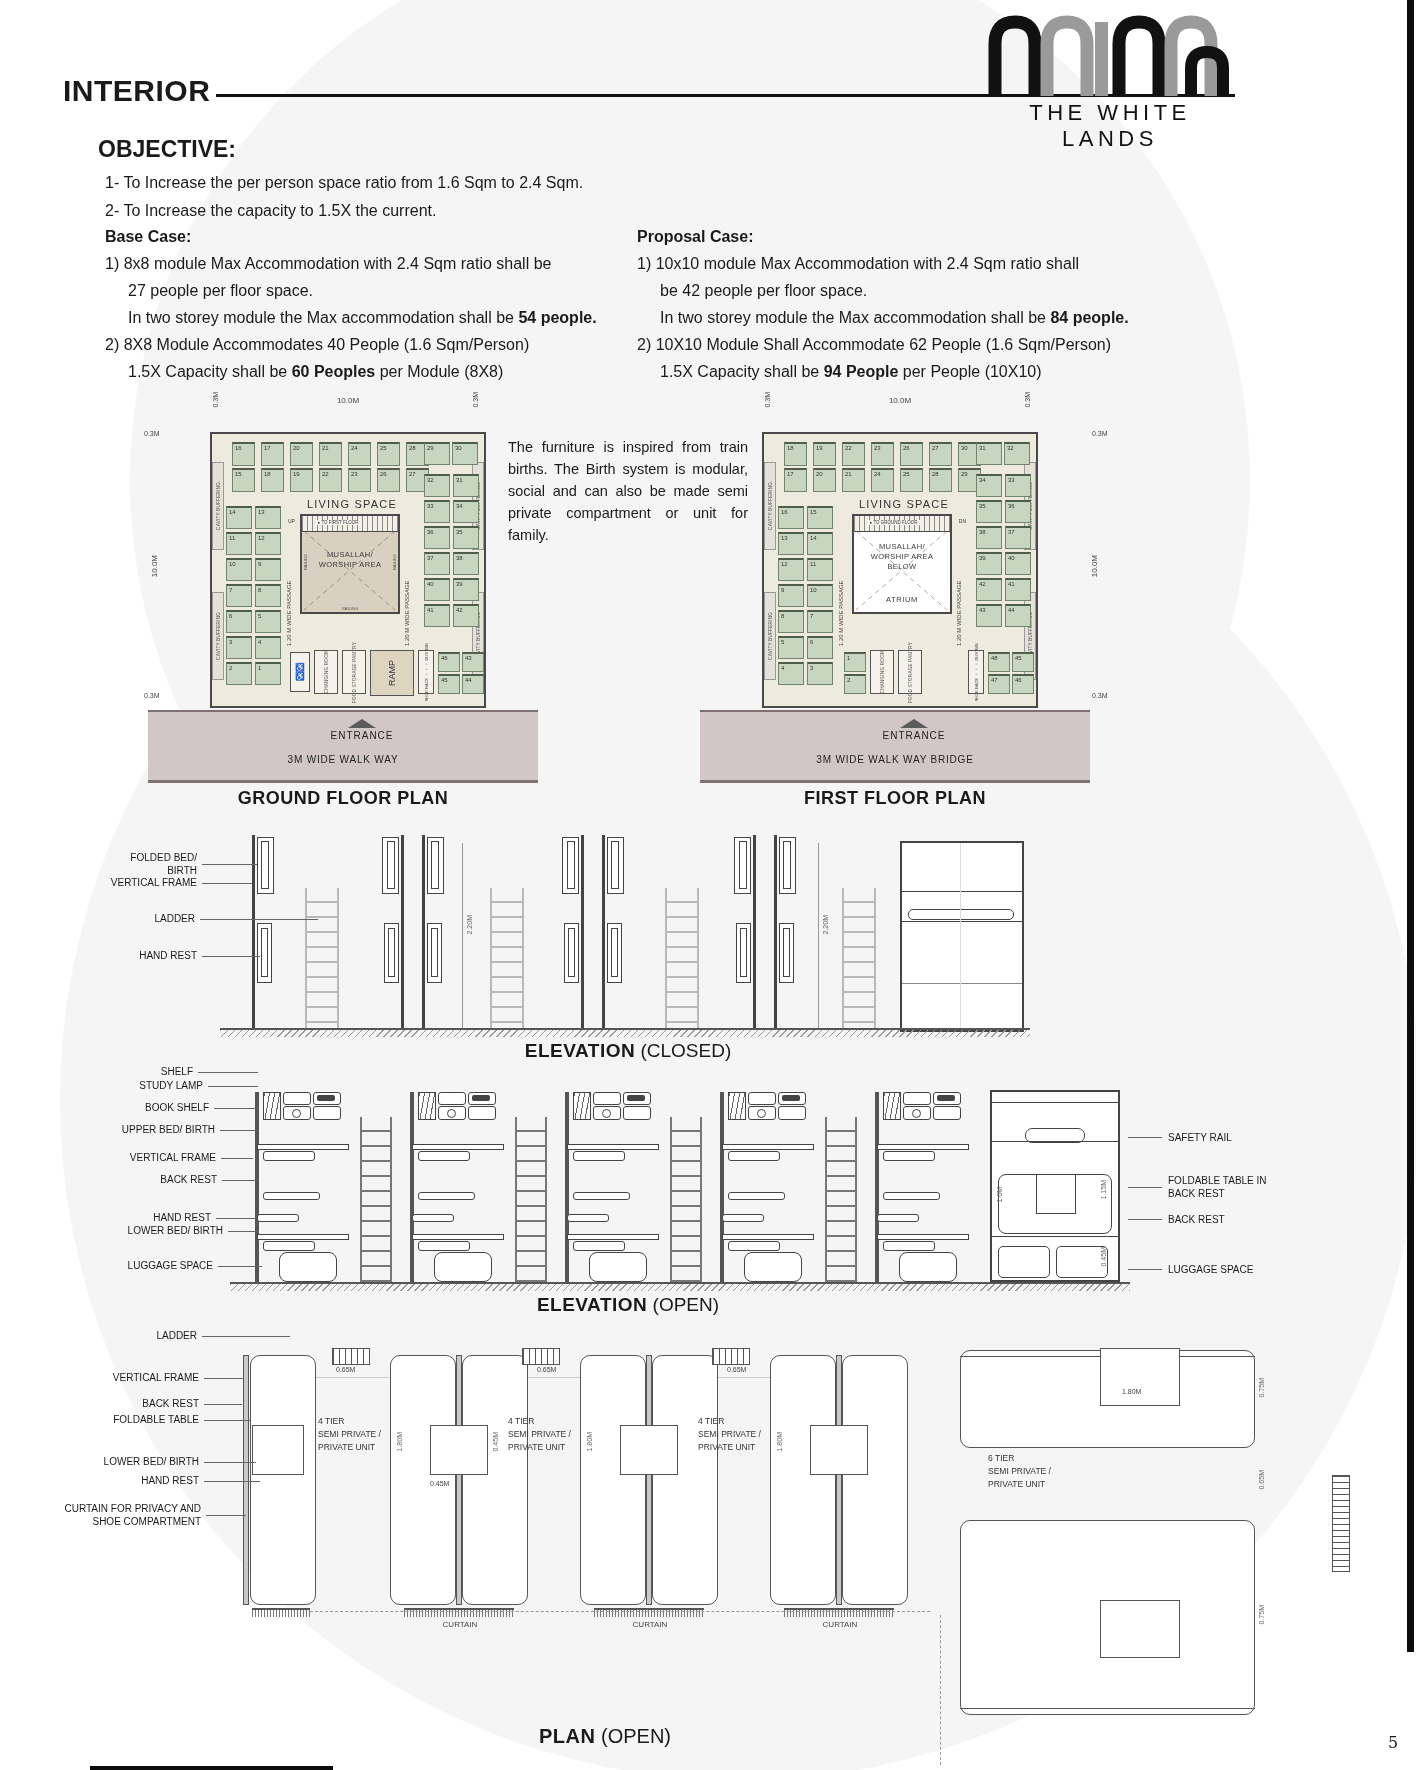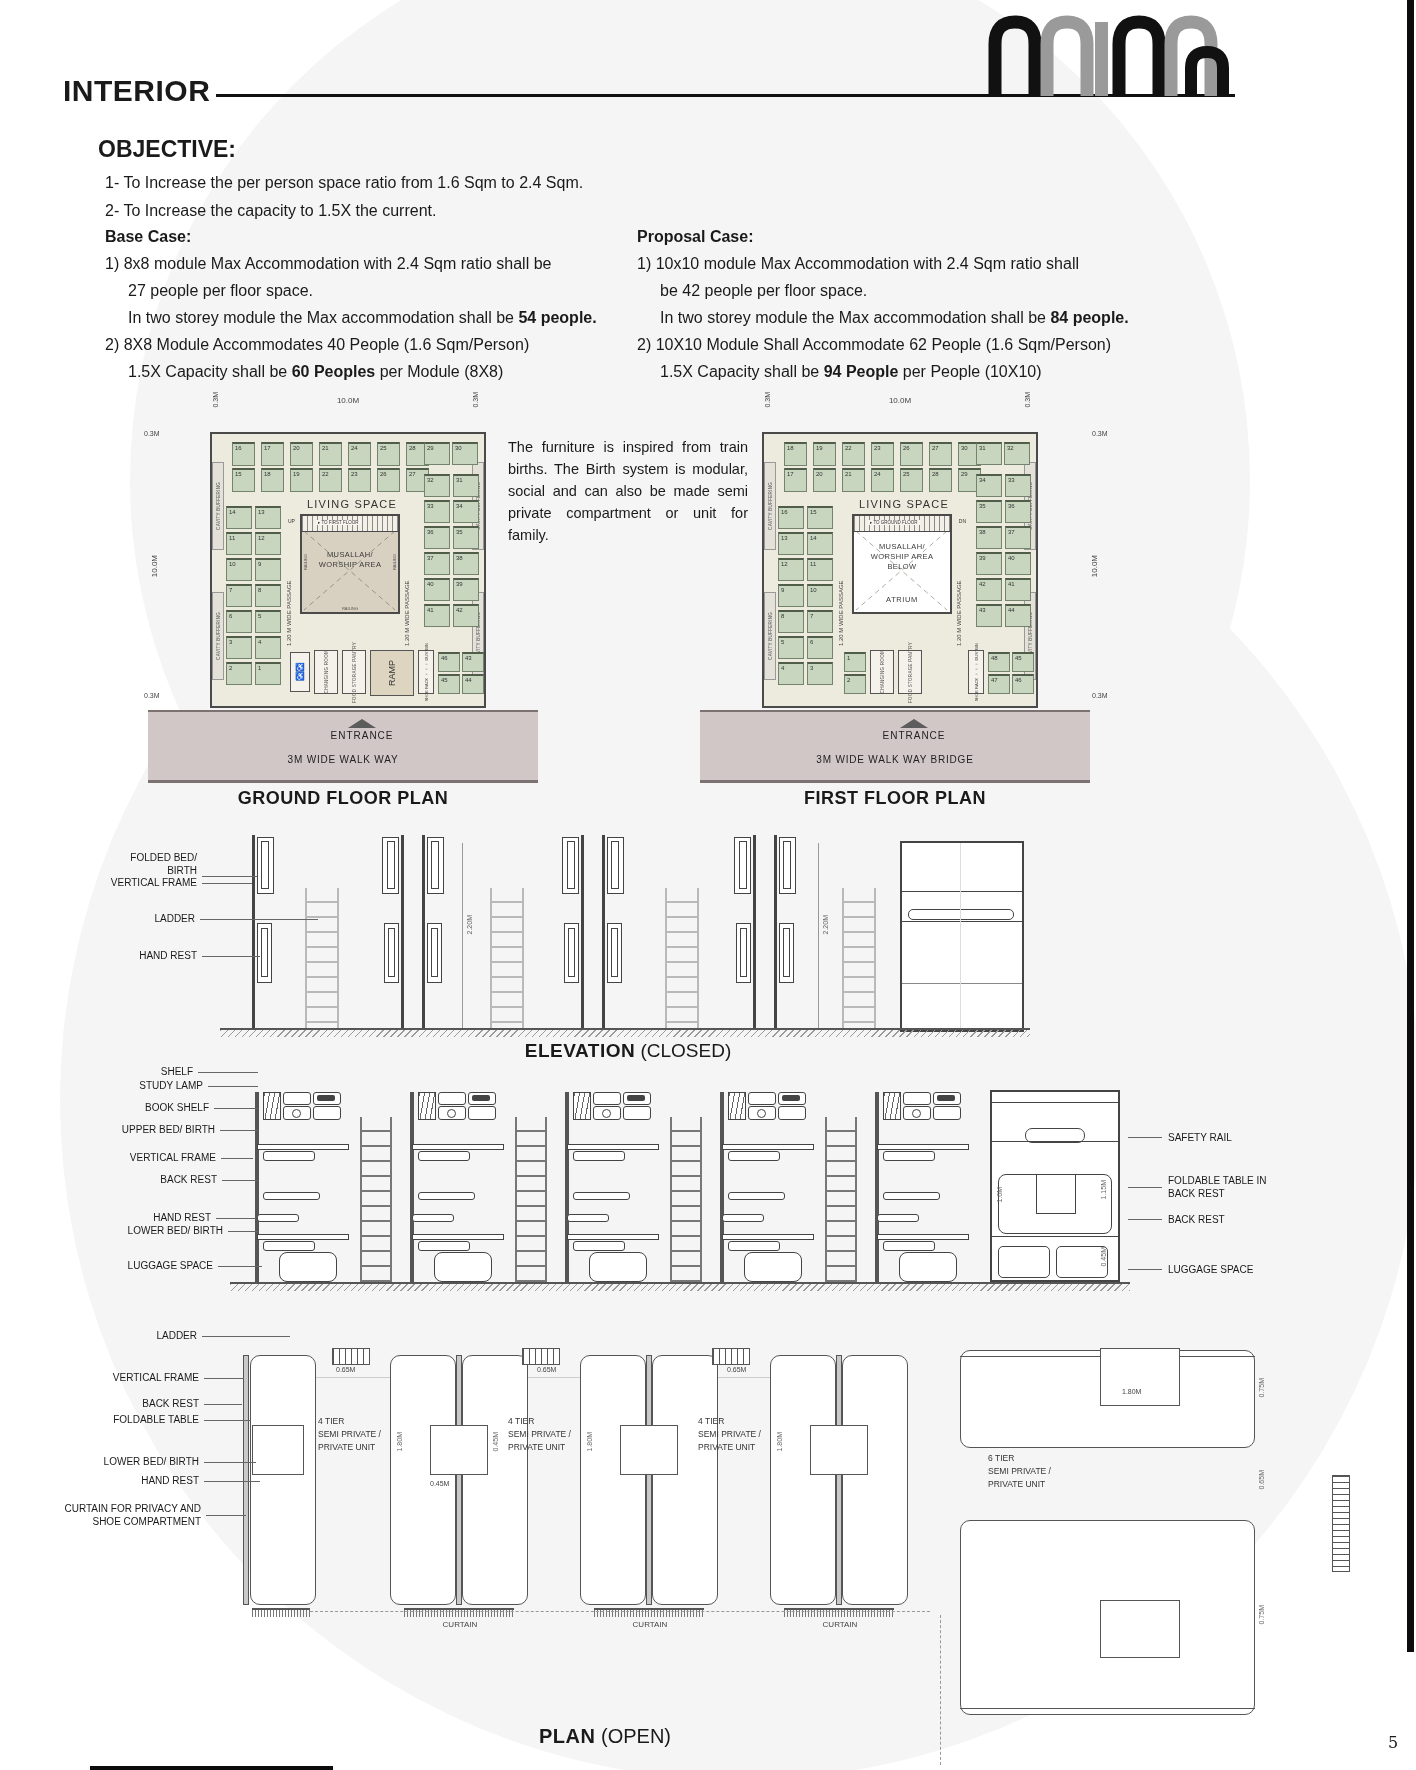--- a/index.html
+++ b/index.html
@@ -118,6 +118,7 @@
       <path d="M206 84 V56 Q206 40 222 40 Q238 40 238 56 V84" fill="none" stroke="#111" stroke-width="12"></path>
     </svg>
   </div>
+  <div class="z" id="brand">THE WHITE LANDS</div>
 
   <div class="z ob-h" style="left:63px;top:136px;">OBJECTIVE:</div>
   <div class="z ob-t" style="left:105px;top:174px;">1- To Increase the per person space ratio from 1.6 Sqm to 2.4 Sqm.</div>

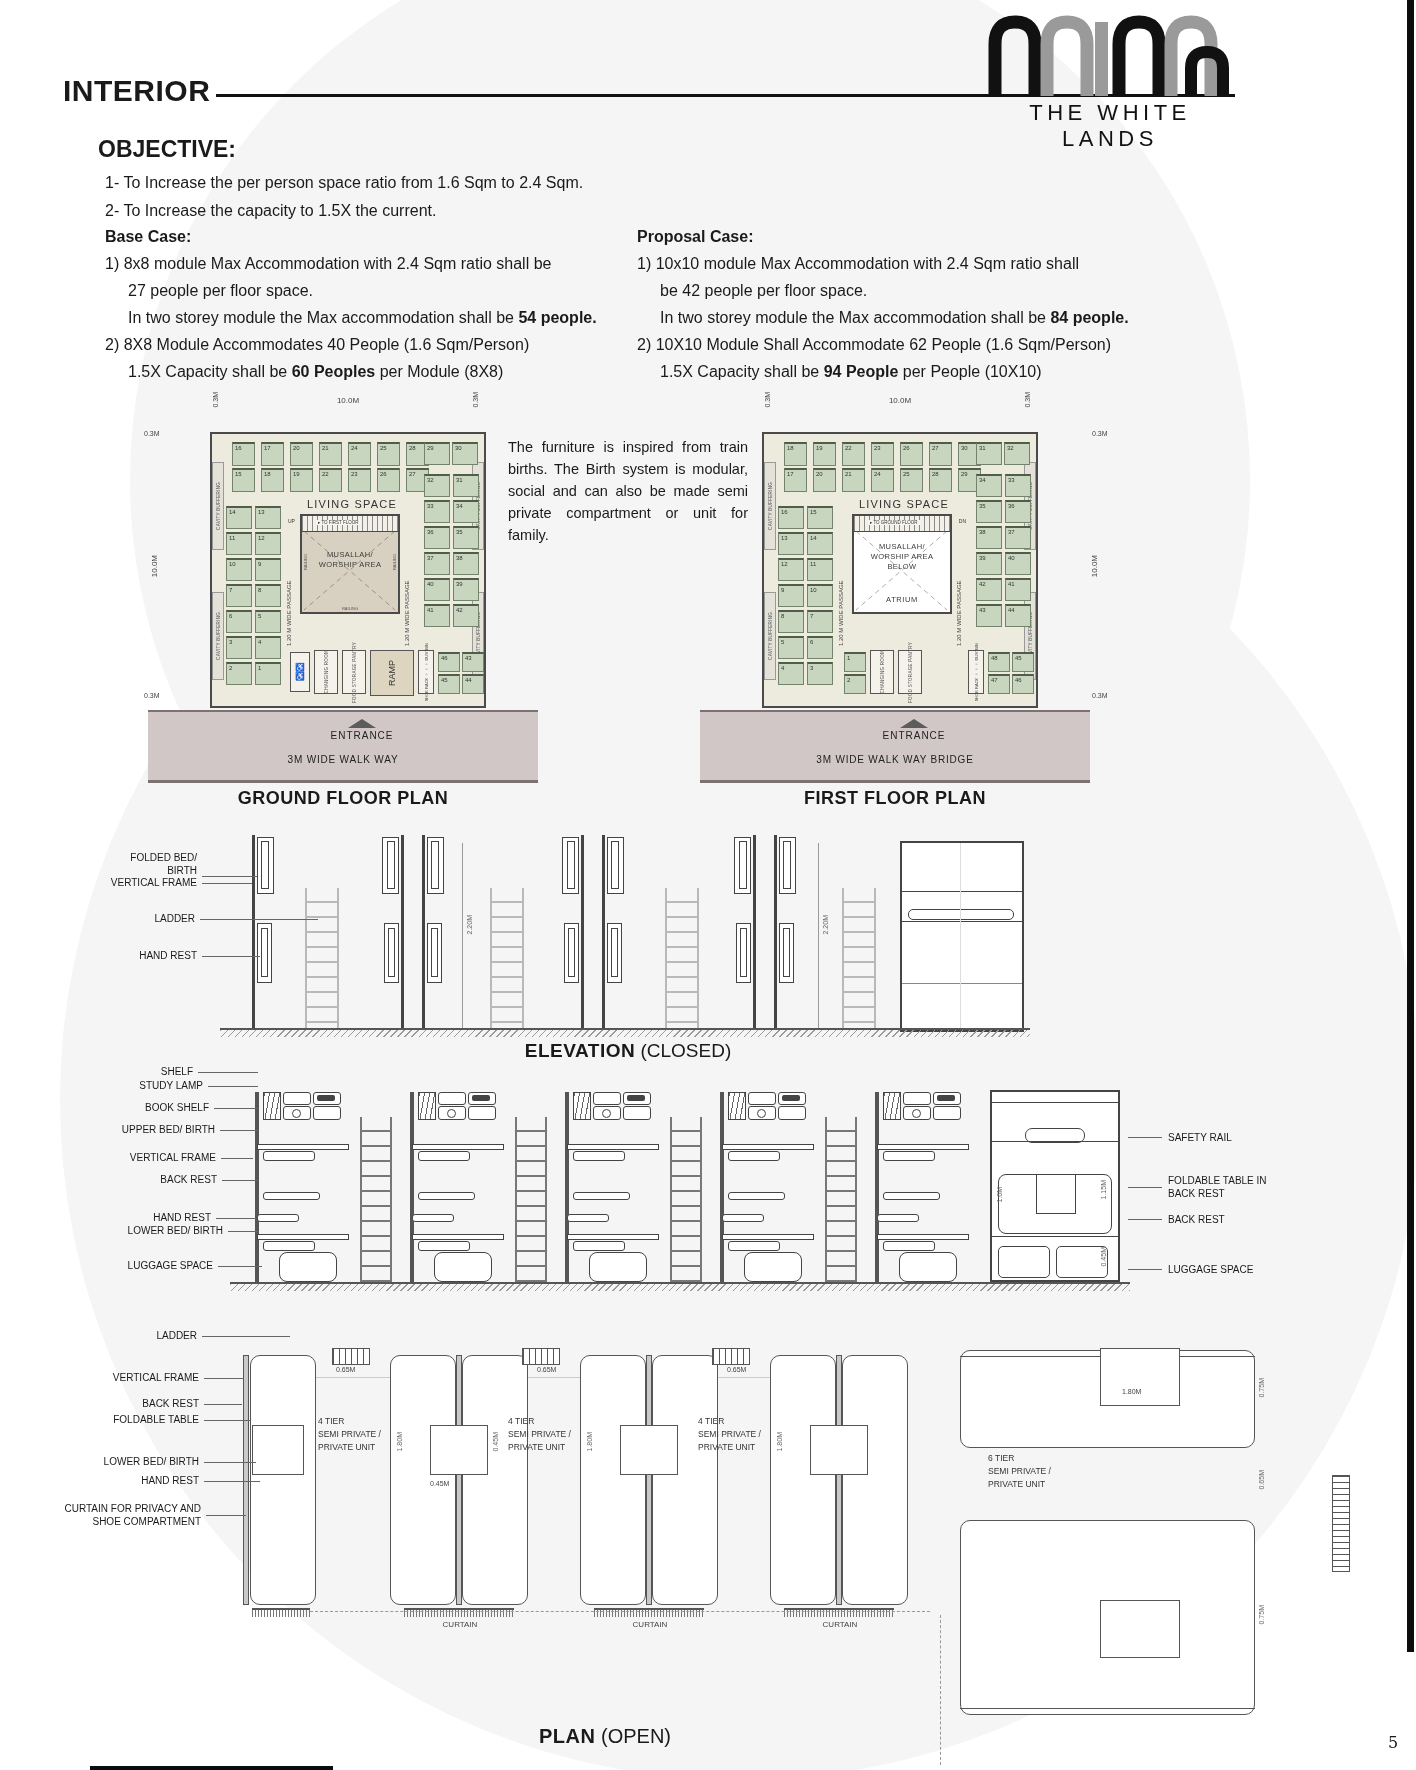--- a/index.html
+++ b/index.html
@@ -397,7 +397,7 @@
   </div>
 
   <div class="abs" style="left:110px;top:835px;width:1240px;height:235px;z-index:2;">
-    <div class="co" style="left:0;top:17px;width:147px;align-items:flex-end;">
+    <div class="co" style="left:0;top:17px;width:147px;">
         <span class="txt">FOLDED BED/ BIRTH</span>
         <span class="ln" style="width:55px;"></span>
       </div>

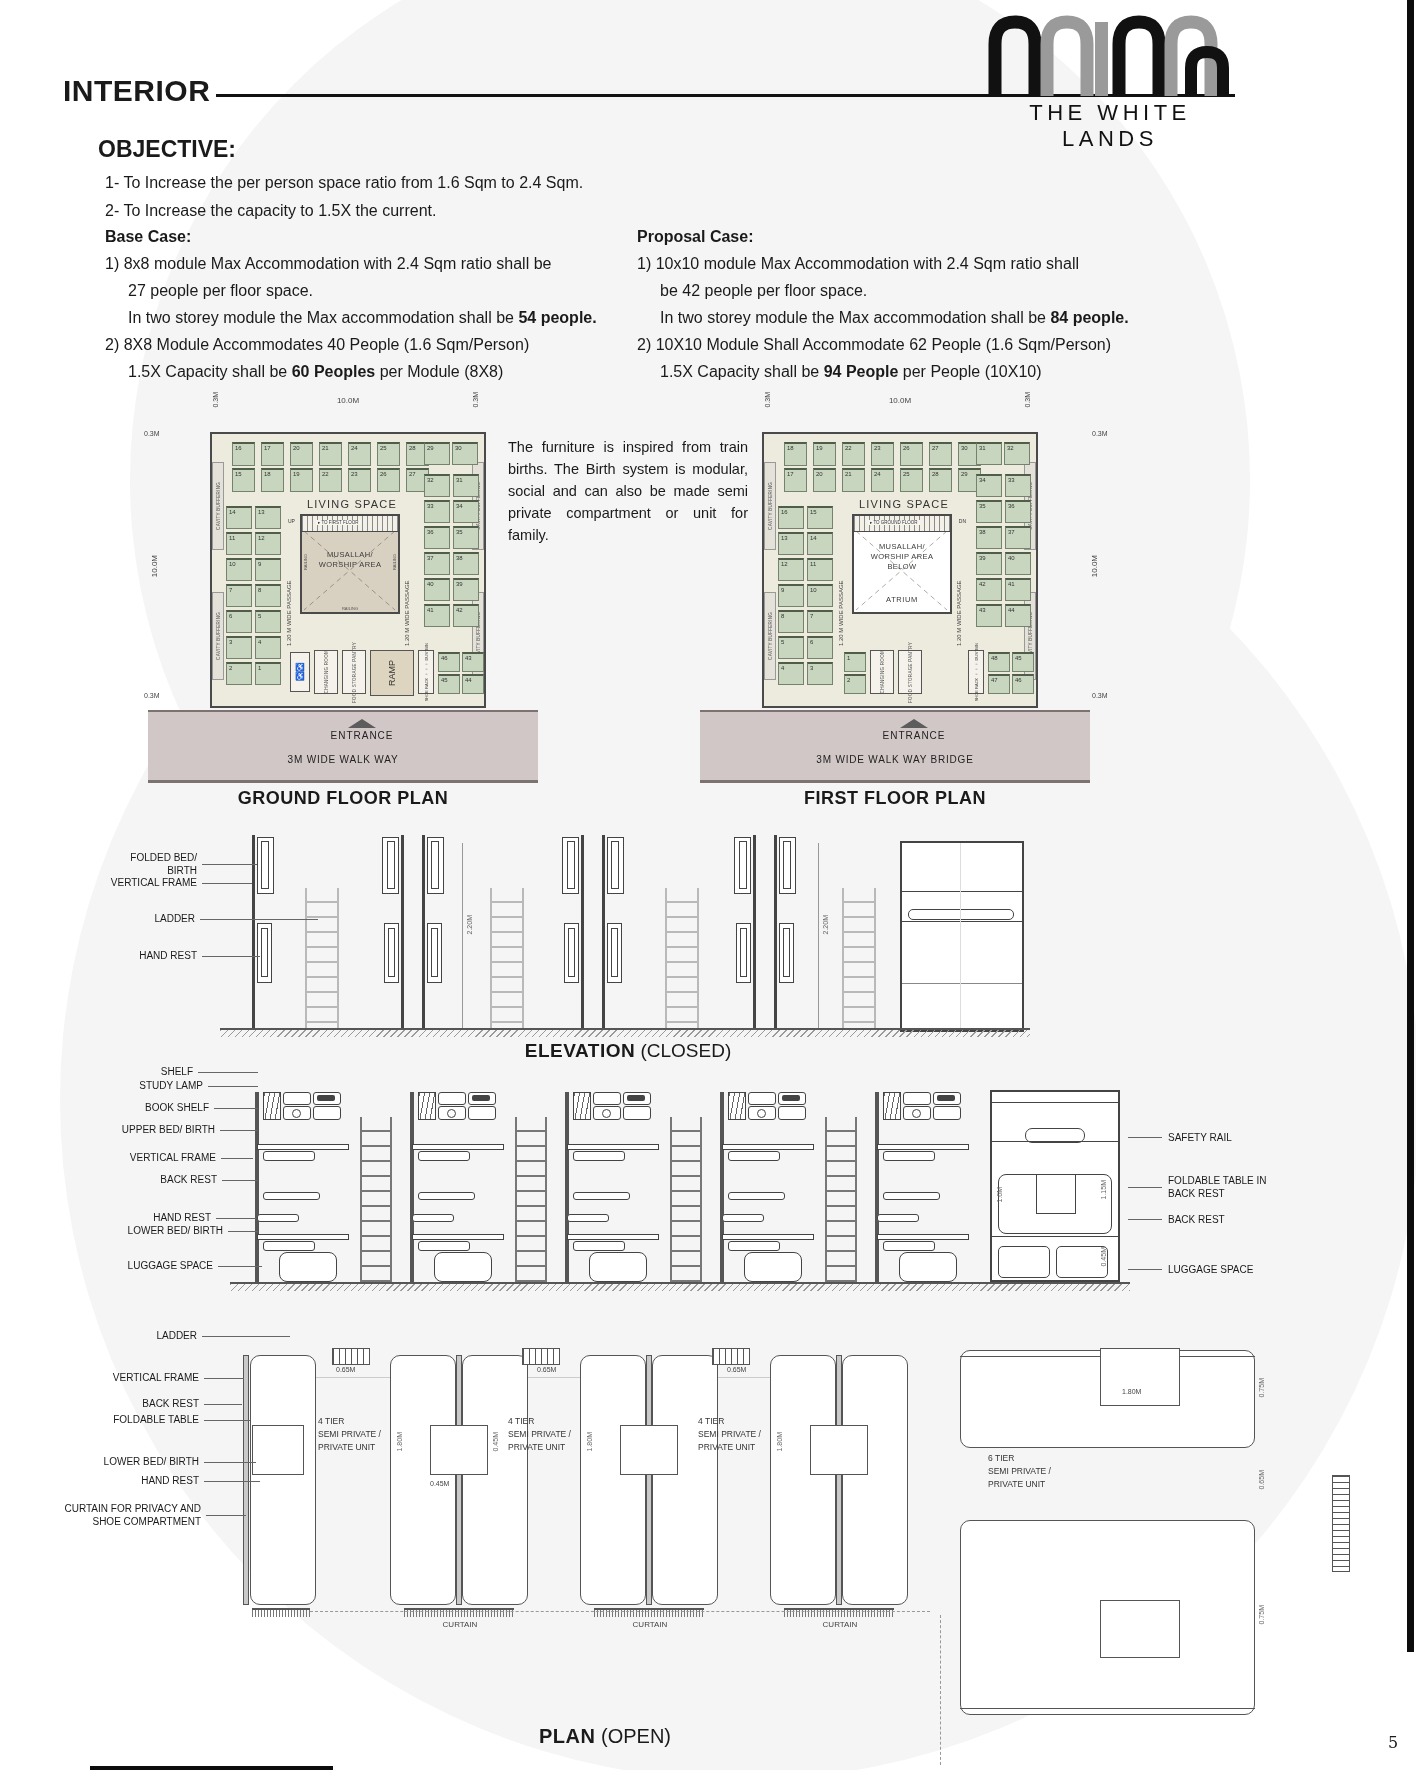--- a/index.html
+++ b/index.html
@@ -646,6 +646,7 @@
 
     <div class="gline" style="left:120px;top:220px;width:900px;"></div>
     <div class="ghatch" style="left:120px;top:222px;width:900px;"></div>
+    <div class="sect-title" style="left:0;top:232px;width:1036px;"><b>ELEVATION</b><span> (OPEN)</span></div>
   </div>
 
   <div class="abs" style="left:60px;top:1320px;width:1350px;height:448px;z-index:2;">

